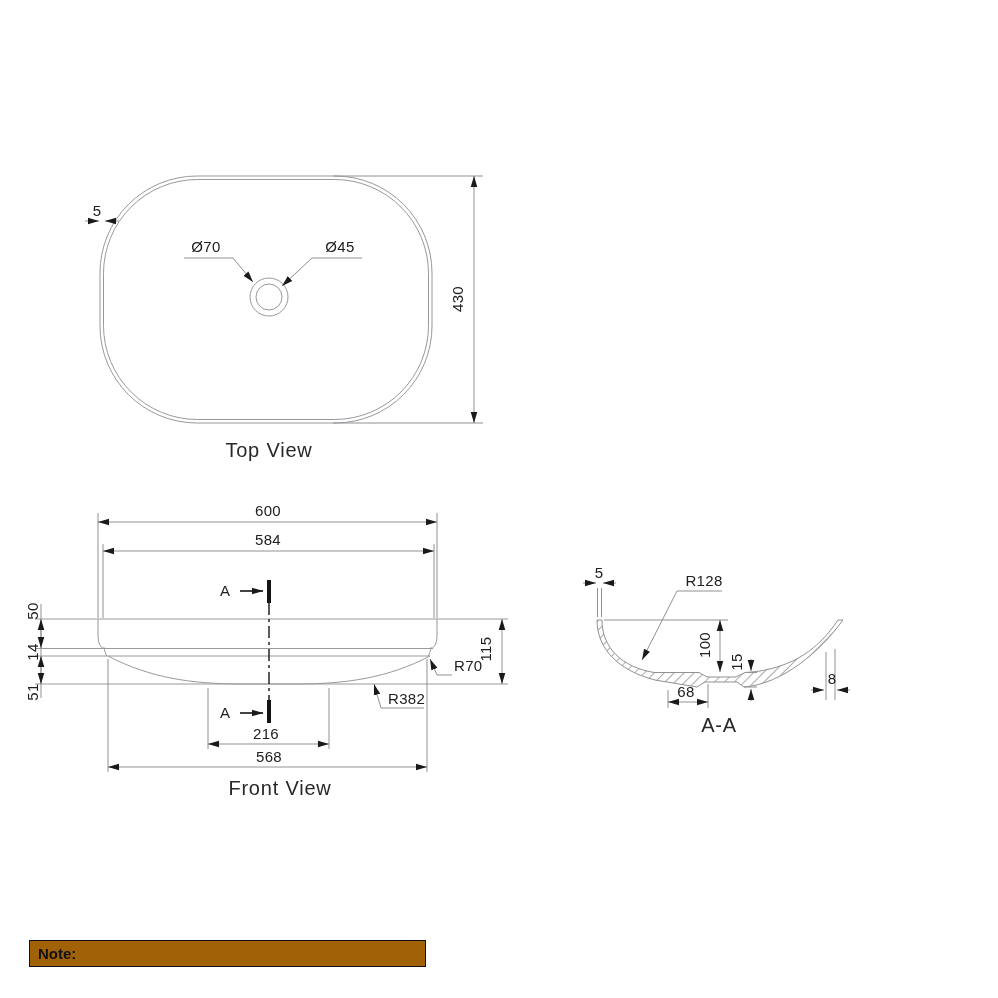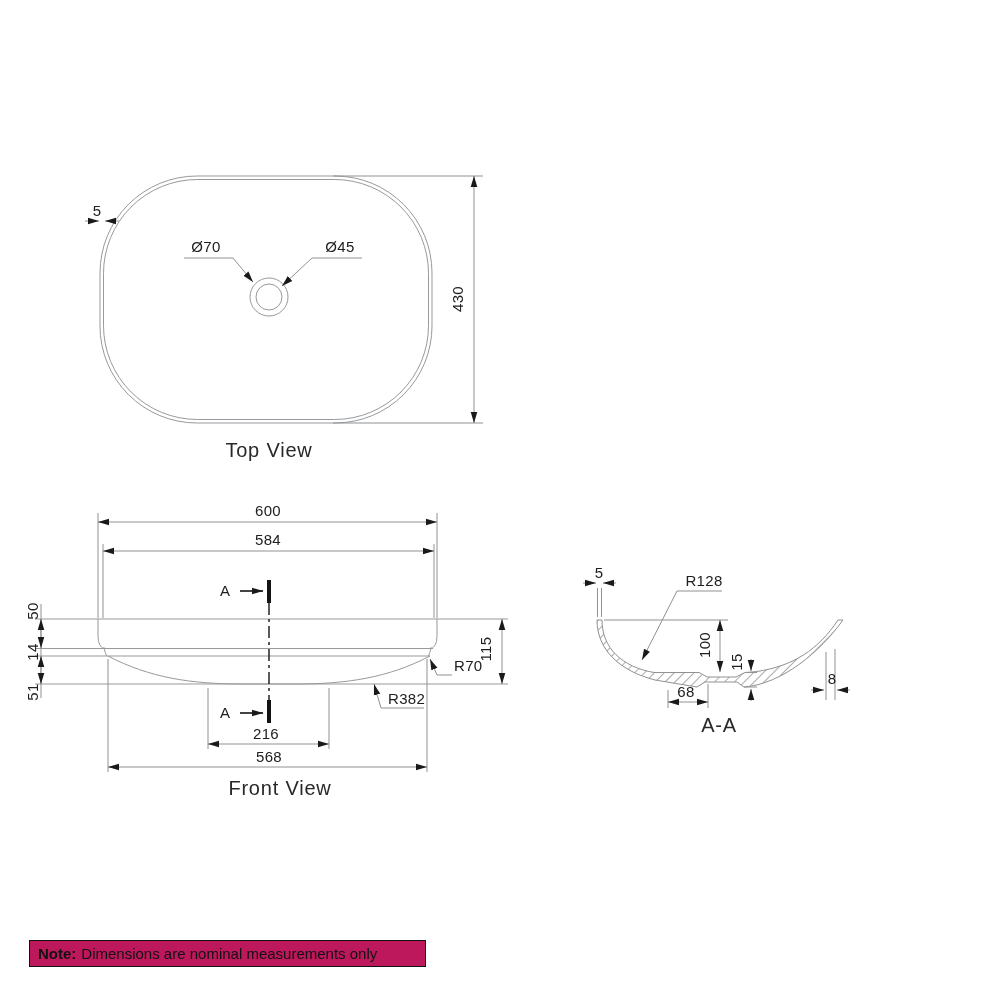--- a/index.html
+++ b/index.html
@@ -19,7 +19,7 @@
   .letter{font-size:15px;}
   
   #note{position:absolute;left:29px;top:940px;width:387px;height:25px;
-        border:1.6px solid #111;background:#be185d;display:flex;align-items:center;
+        border:1.6px solid #111;background:#a16207;display:flex;align-items:center;
         padding-left:8px;font-size:15px;color:#111;white-space:nowrap;}
   #note .b{font-weight:bold;margin-right:5px;}
 </style>

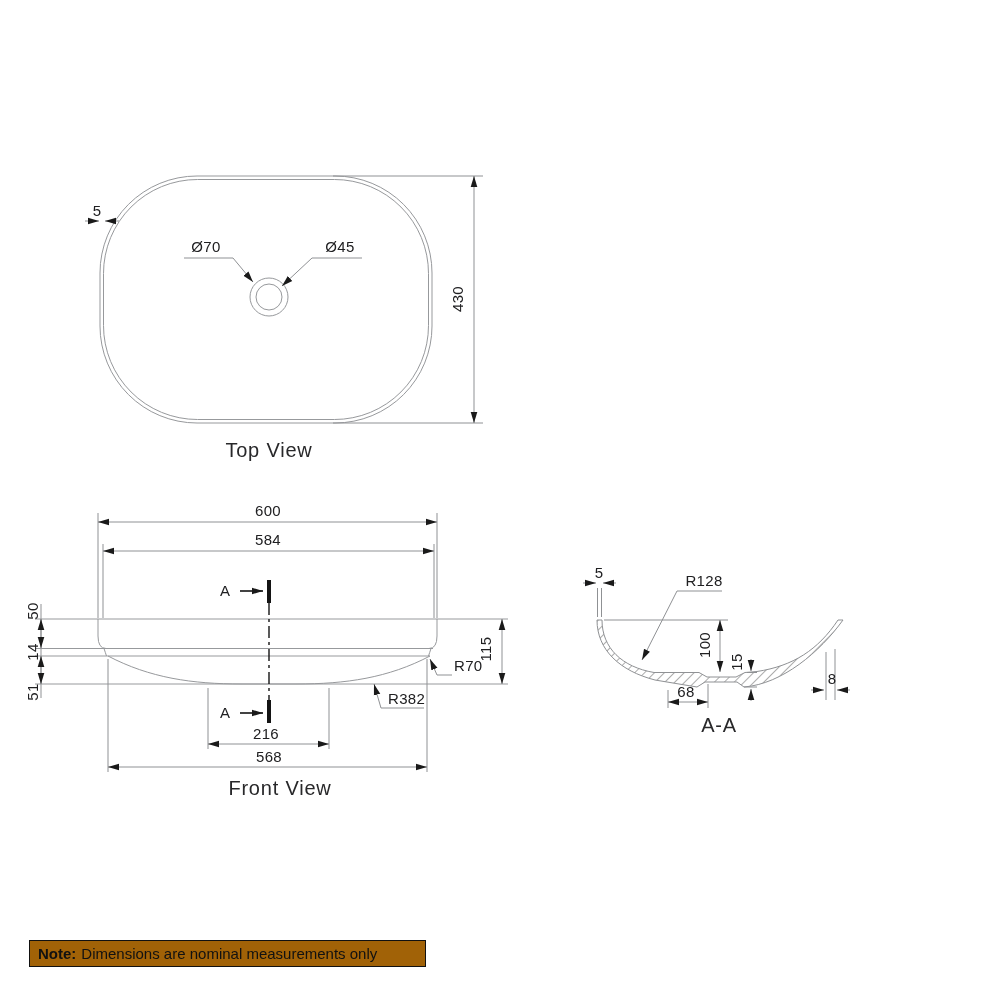--- a/index.html
+++ b/index.html
@@ -210,7 +210,6 @@
 
 <div id="note">
   <span class="b">Note:</span>
-  <span>Dimensions are nominal measurements only</span>
 </div>
 
 </div>

